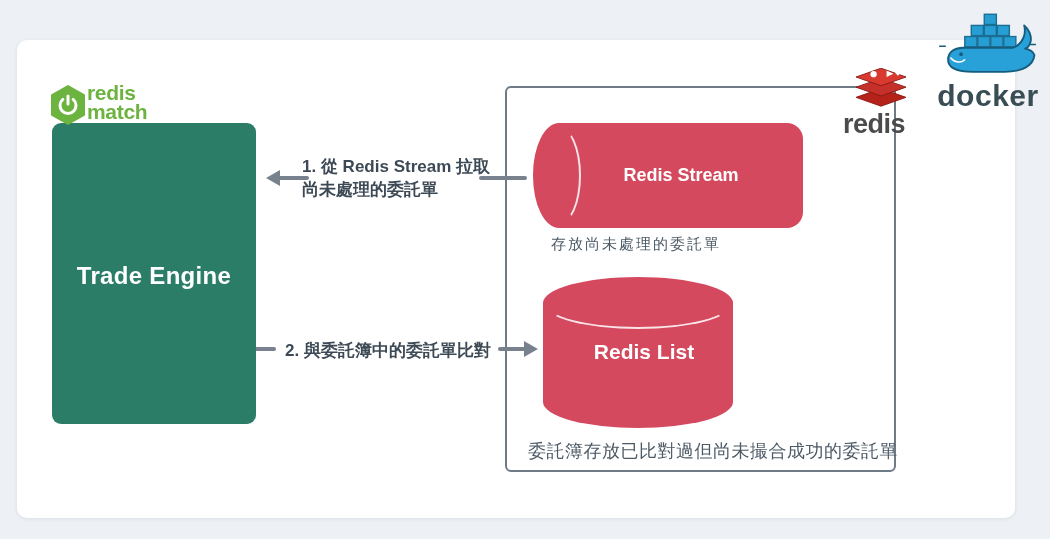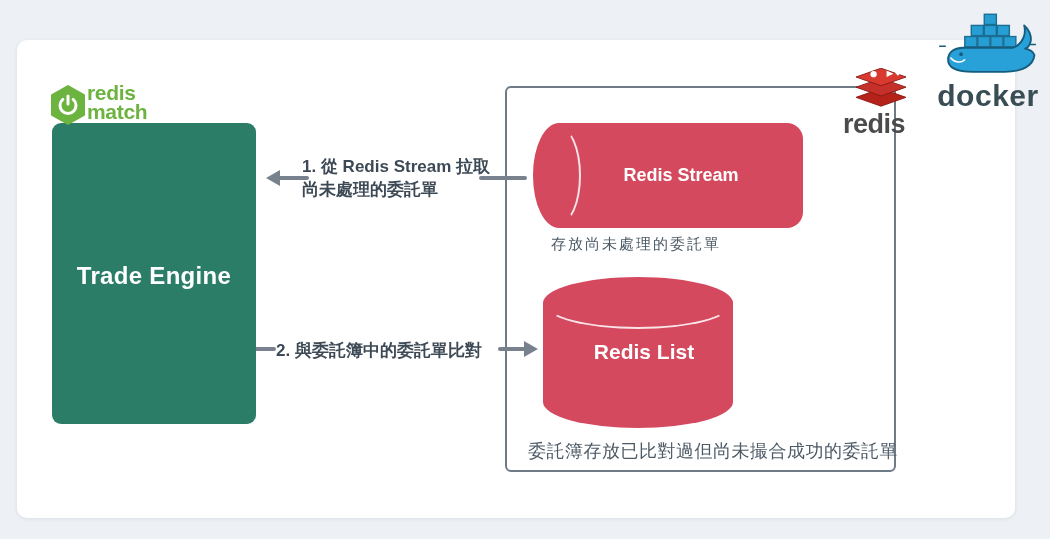--- a/index.html
+++ b/index.html
@@ -65,7 +65,7 @@
   .ahead-r{width:0;height:0;border:8px solid transparent;border-left:14px solid #78828e;}
   .alabel{color:#3d4a56;font-weight:600;font-size:17px;white-space:nowrap;}
   .step1-label{left:302px;top:155px;width:185px;line-height:23px;}
-  .step2-label{left:276px;top:339px;width:235px;}
+  .step2-label{left:285px;top:339px;width:235px;}
   
   .redis-logo-text{left:843px;top:109px;width:76px;text-align:left;
     color:#4b4b4b;font-weight:700;font-size:27px;letter-spacing:-.5px;}

